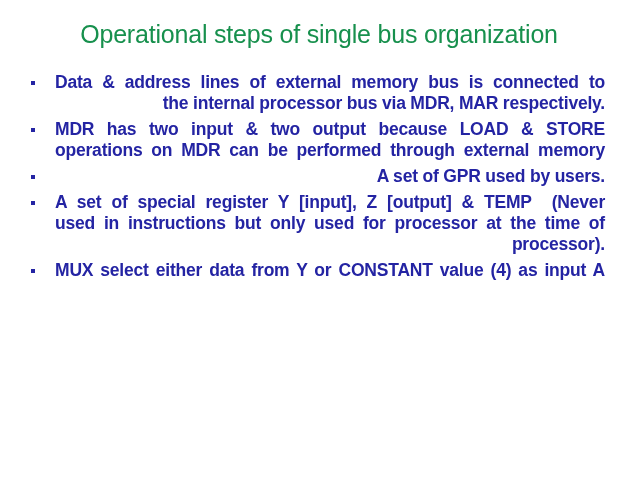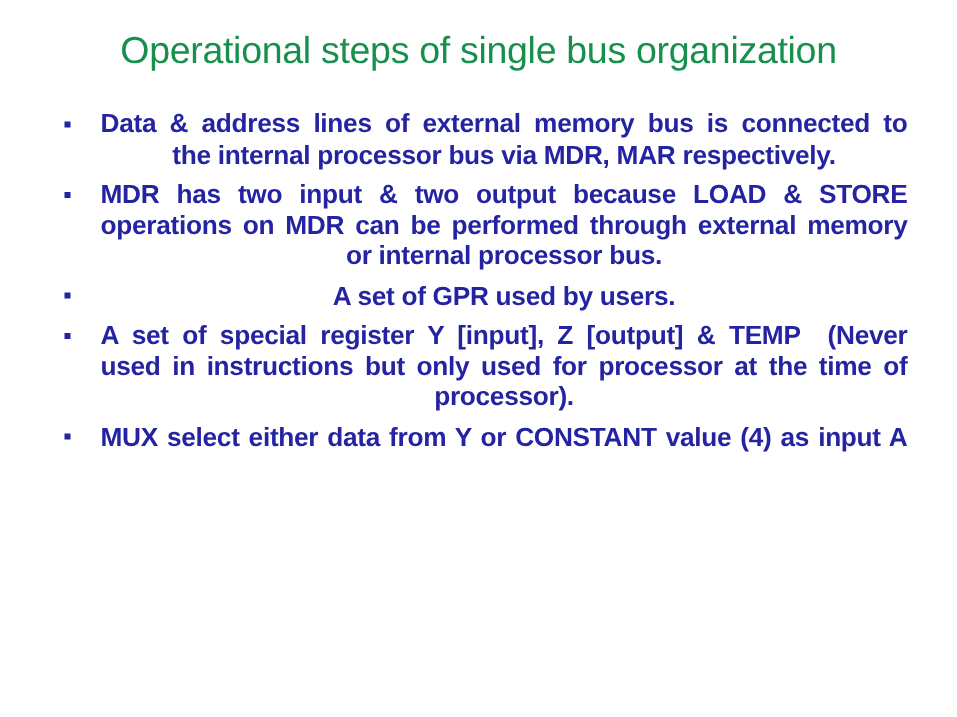--- a/index.html
+++ b/index.html
@@ -32,7 +32,7 @@
   }
   .bullets {
     margin-top: 23px;
-    padding-left: 43px;
+    padding-left: 31px;
     padding-right: 33px;
   }
   .bullet {

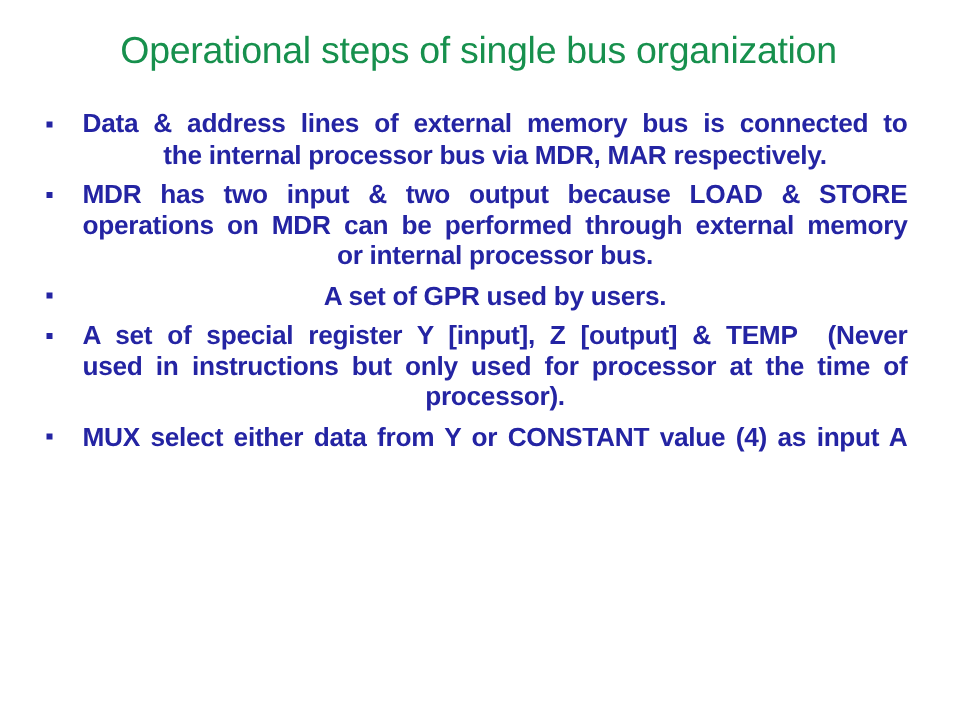--- a/index.html
+++ b/index.html
@@ -59,7 +59,7 @@
     font-weight: bold;
   }
   .line {
-    text-align: center;
+    text-align: right;
   }
   .line.j {
     text-align: justify;

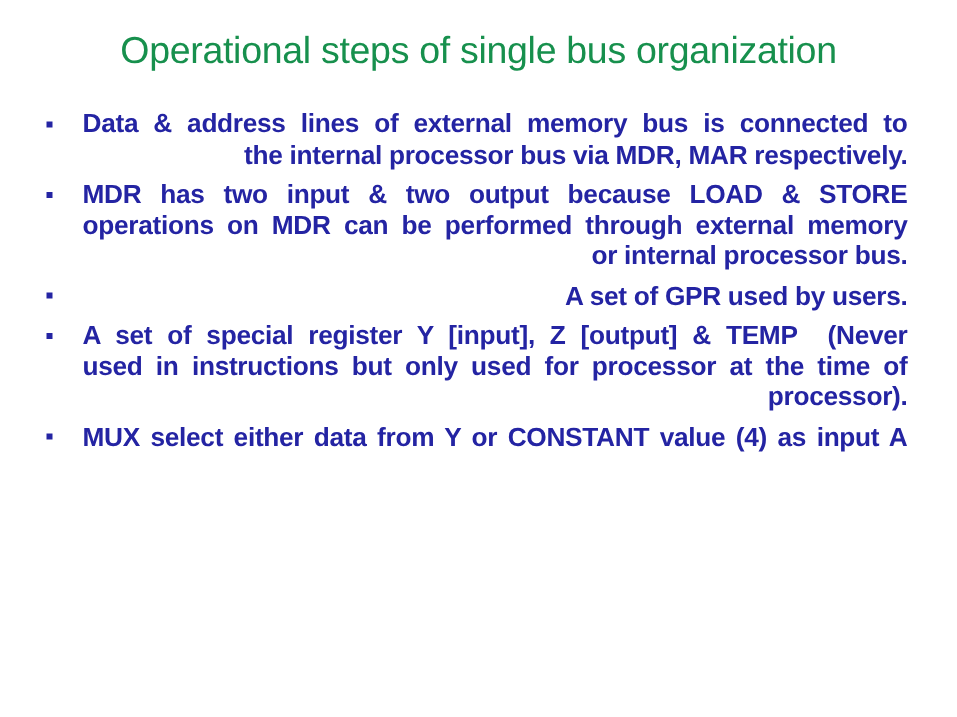--- a/index.html
+++ b/index.html
@@ -88,7 +88,6 @@
         <div class="bullet-text">
           <div class="line j">MDR has two input &amp; two output because LOAD &amp; STORE</div>
           <div class="line j">operations on MDR can be performed through external memory</div>
-          <div class="line">or internal processor bus.</div>
         </div>
       </div>
       <div class="bullet">

